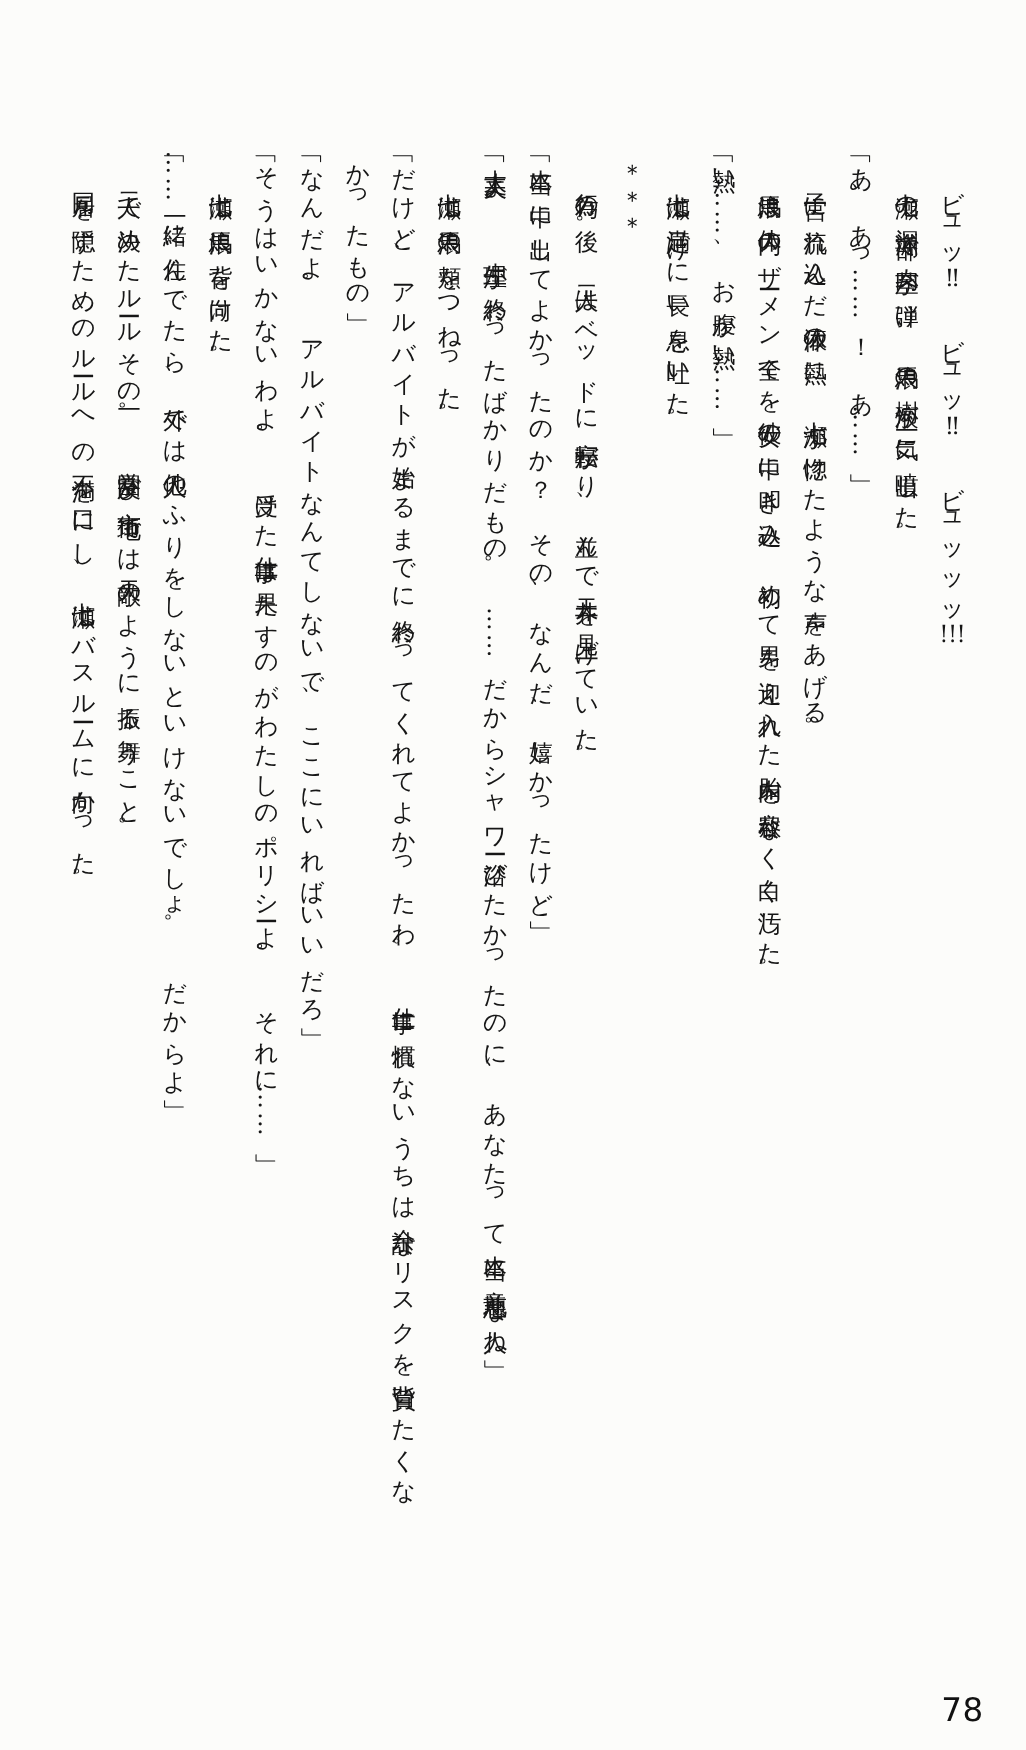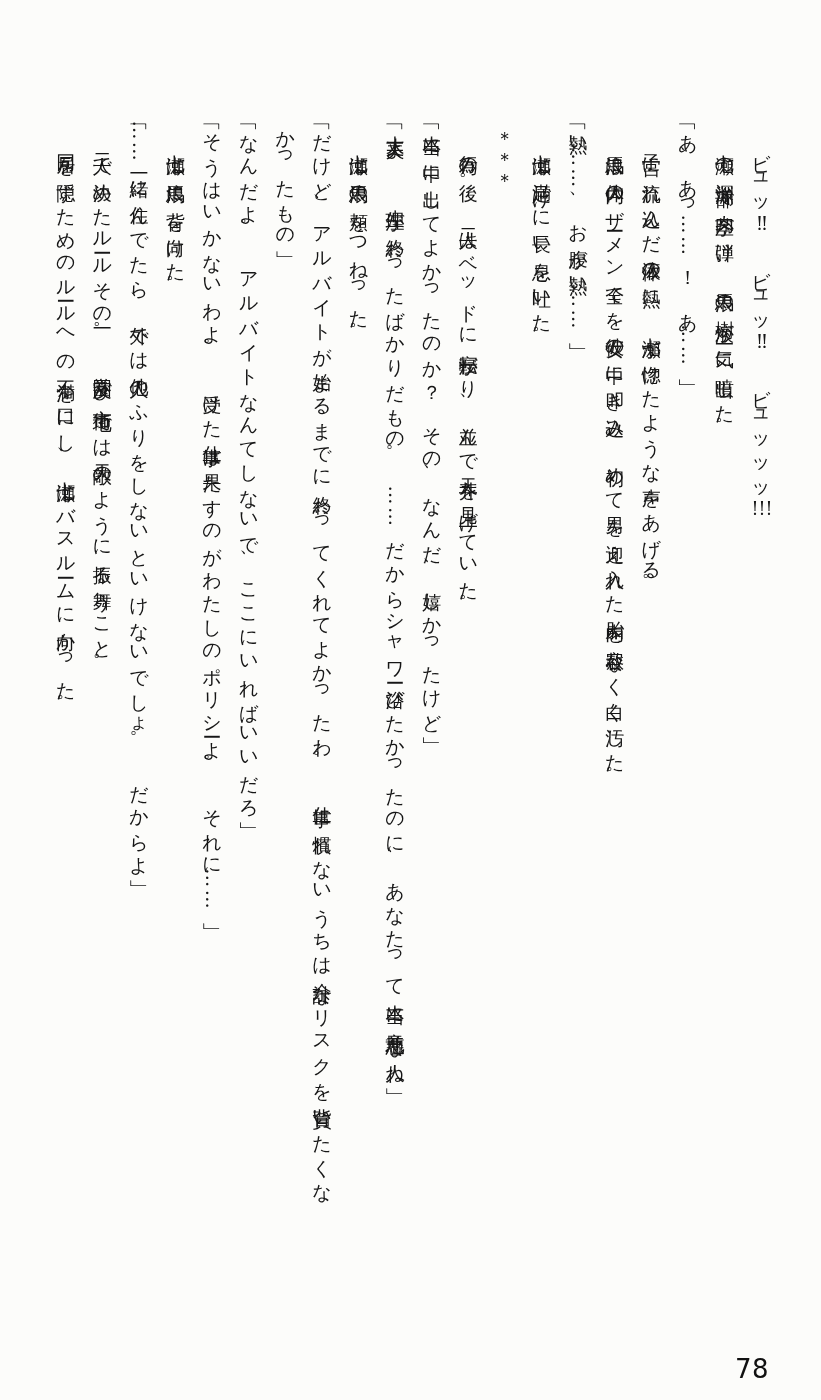--- a/index.html
+++ b/index.html
@@ -44,7 +44,7 @@
   }
   .page-number {
     position: absolute;
-    right: 52px;
+    right: 34px;
     bottom: 16px;
     font-family: "DejaVu Sans", "Liberation Sans", sans-serif;
     font-size: 26px;

